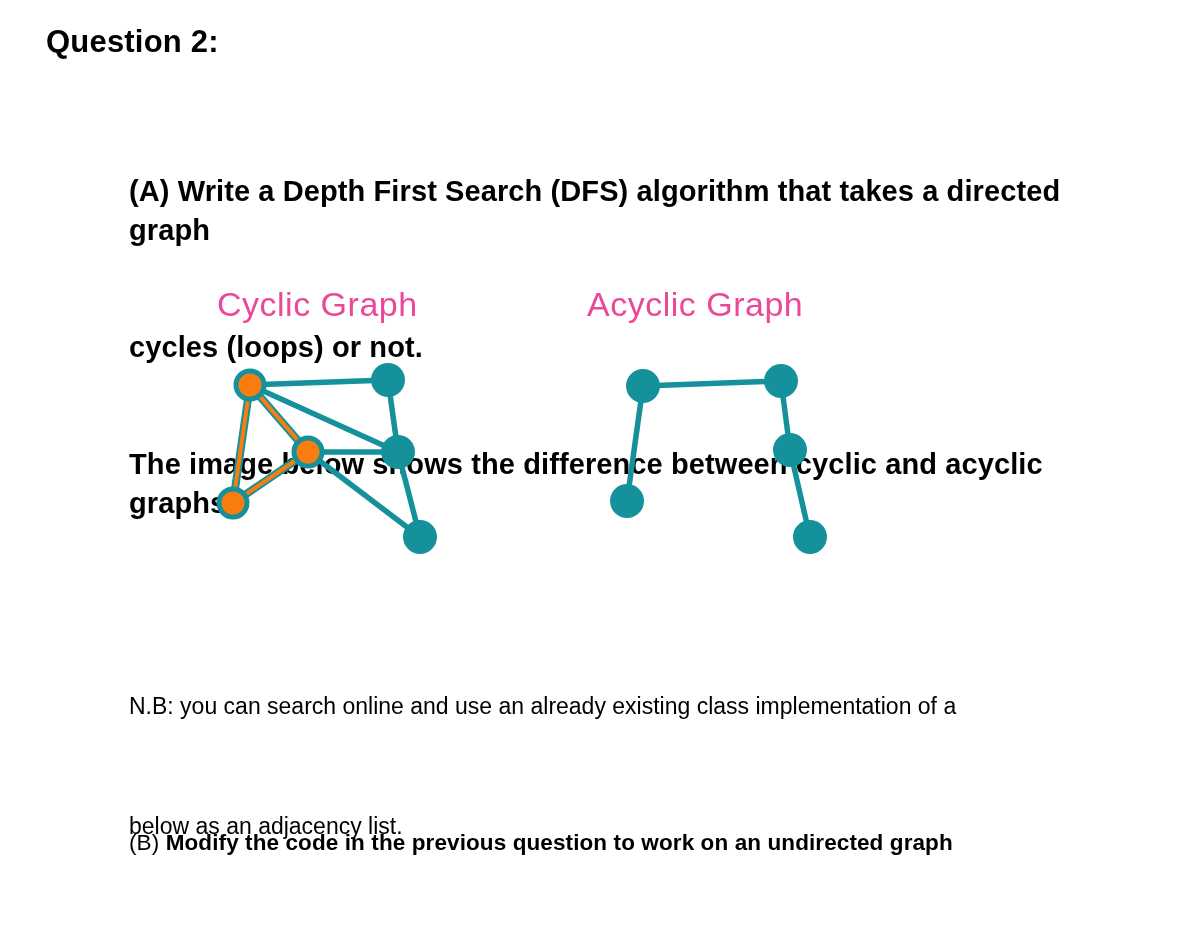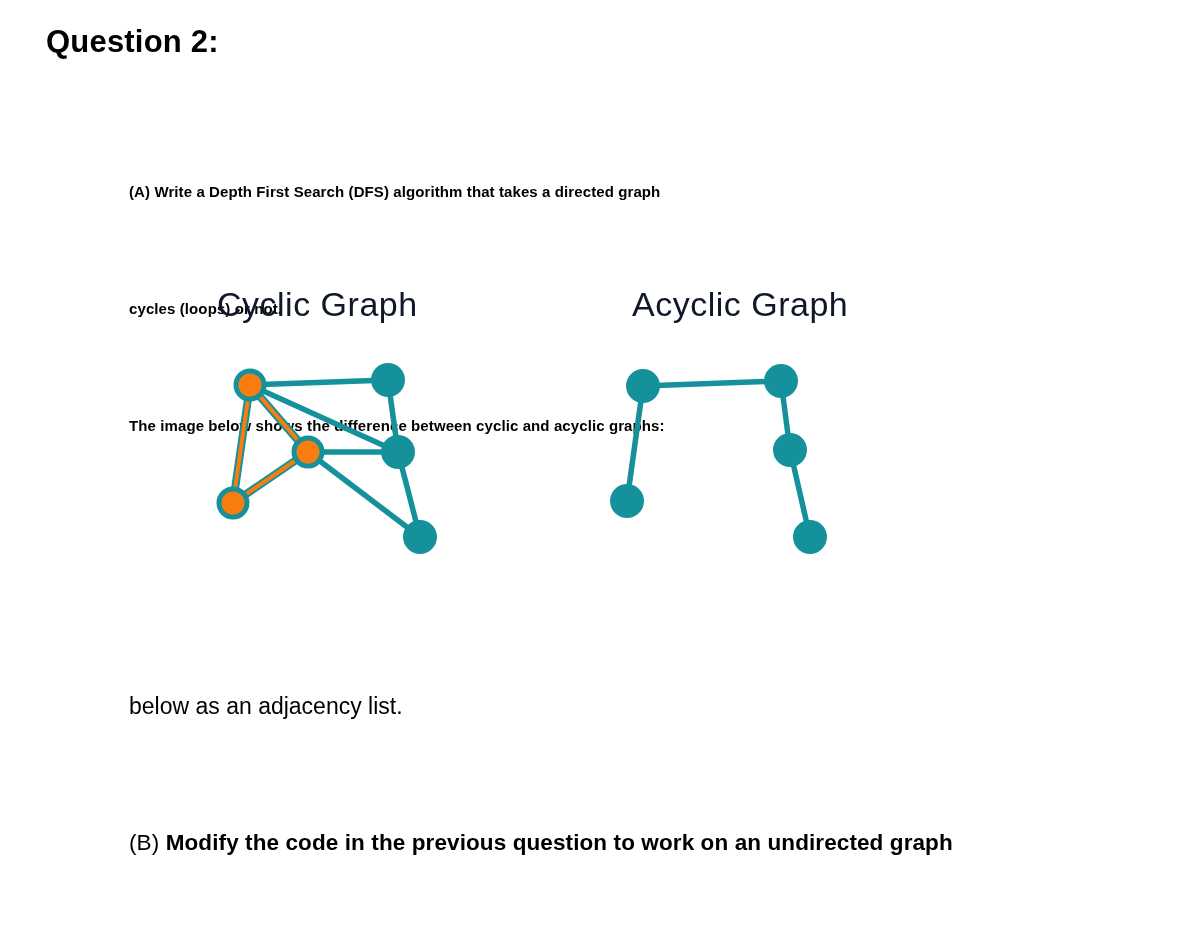--- a/index.html
+++ b/index.html
@@ -34,7 +34,7 @@
   .para-a {
     top: 94px;
     width: 1010px;
-    font-size: 15px;
+    font-size: 29px;
     font-weight: 700;
     line-height: 39px;
     letter-spacing: 0.1px;

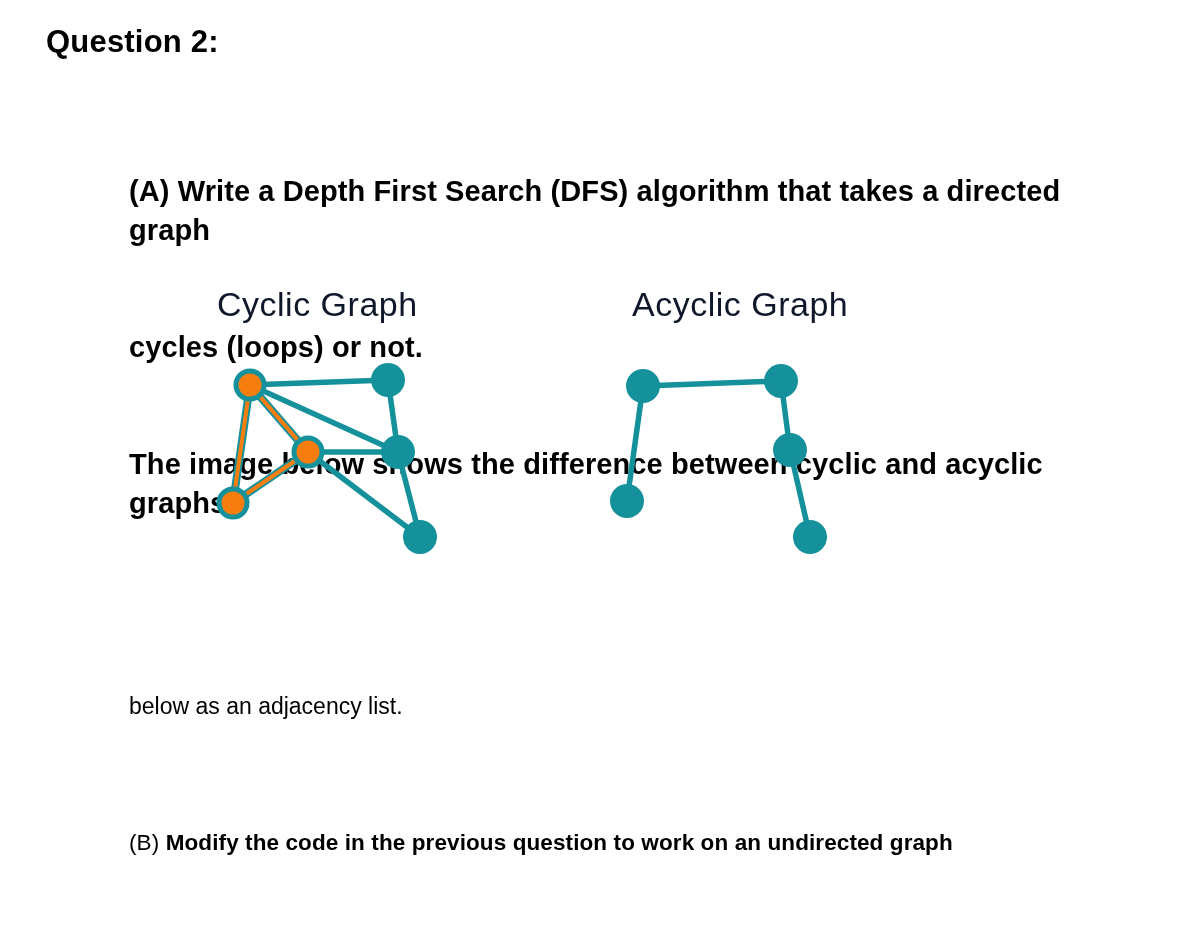--- a/index.html
+++ b/index.html
@@ -45,7 +45,7 @@
     font-size: 34px;
     line-height: 42px;
     font-weight: 400;
-    color: #0f172a;
+    color: #ec4899;
     letter-spacing: 0.5px;
   }
   .figure-title.cyclic  { left: 217px; }

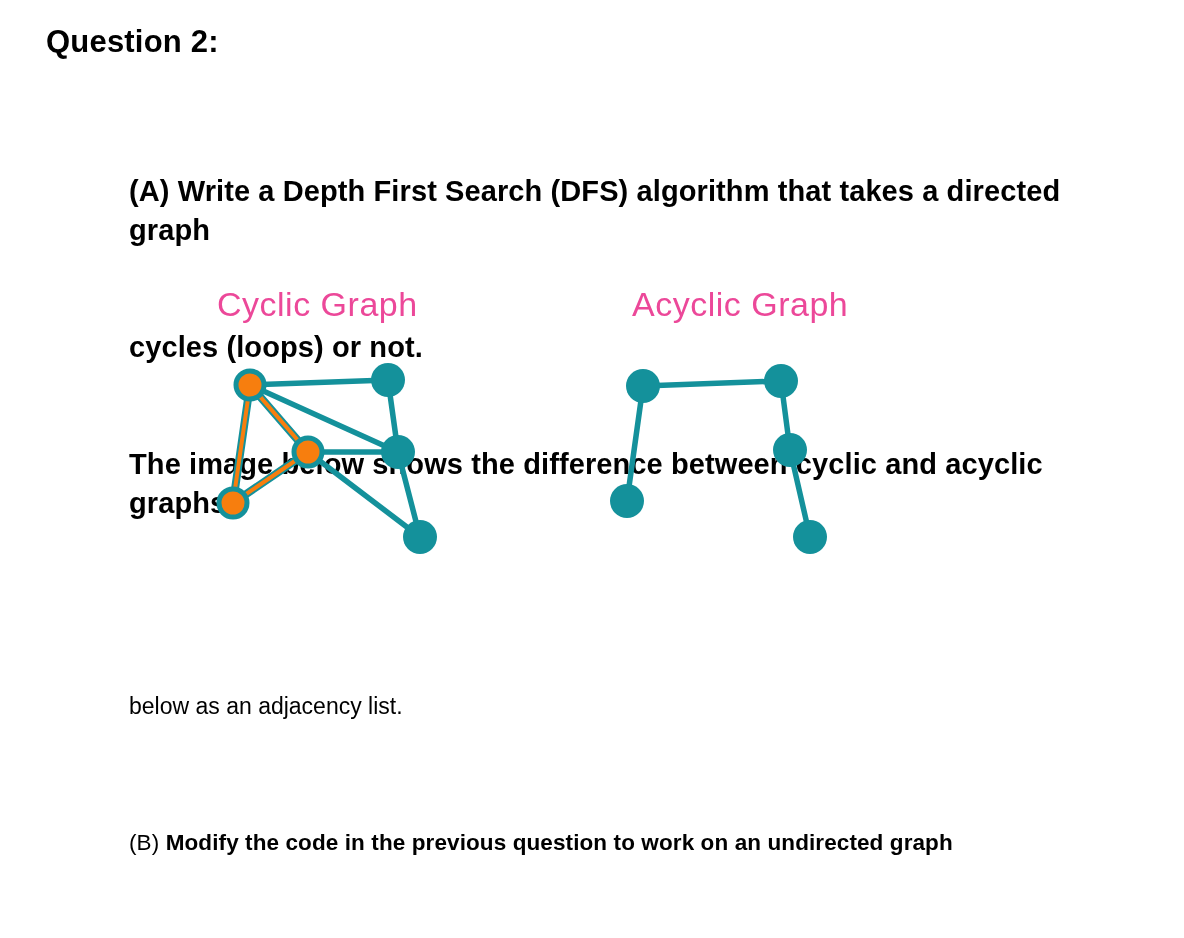--- a/index.html
+++ b/index.html
@@ -49,7 +49,7 @@
     letter-spacing: 0.5px;
   }
   .figure-title.cyclic  { left: 217px; }
-  .figure-title.acyclic { left: 632px; }
+  .figure-title.acyclic { left: 587px; }
   .graphs-svg {
     position: absolute;
     left: 180px;

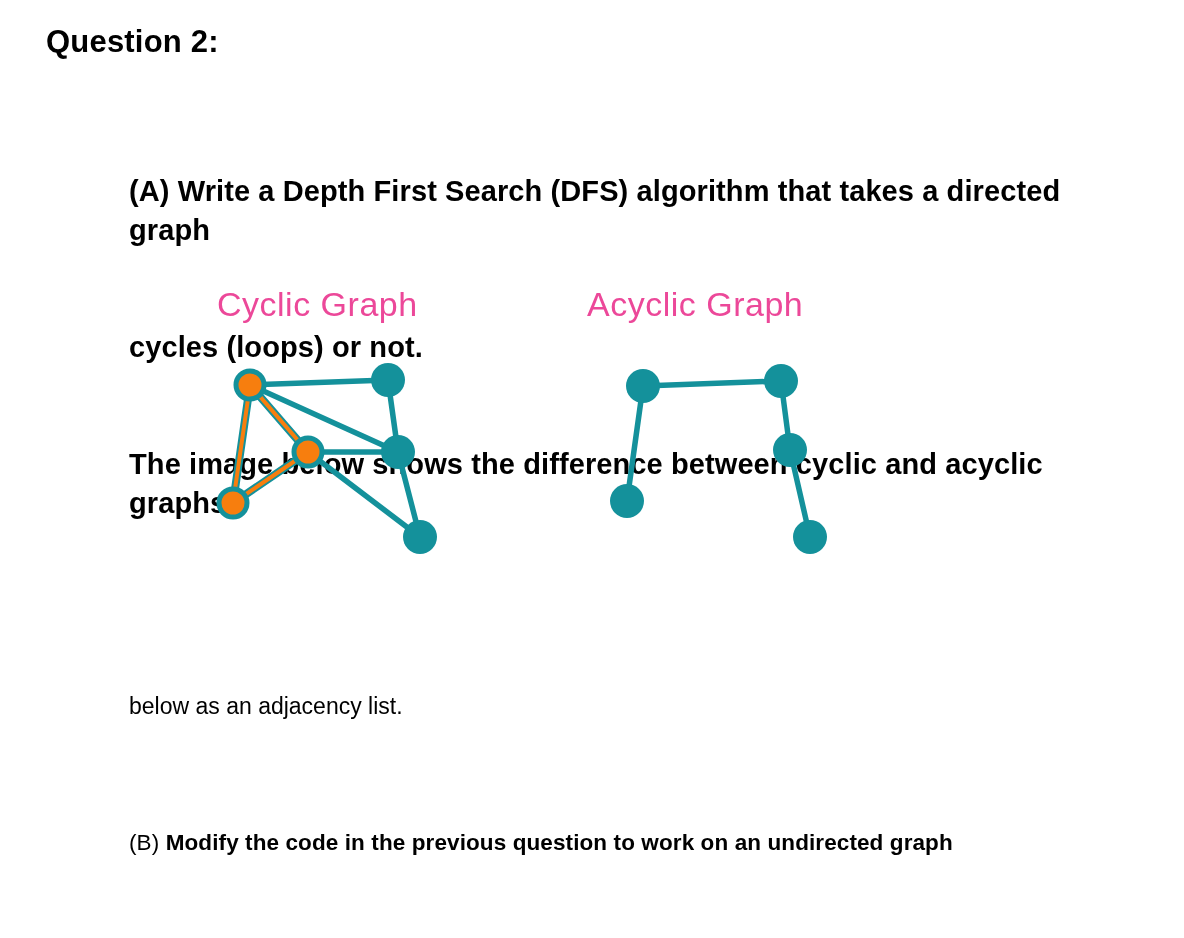--- a/index.html
+++ b/index.html
@@ -123,6 +123,7 @@
   </svg>
 
   <div class="para para-note">
+    <div>N.B: you can search online and use an already existing class implementation of a</div>
     <div>below as an adjacency list.</div>
   </div>
 

